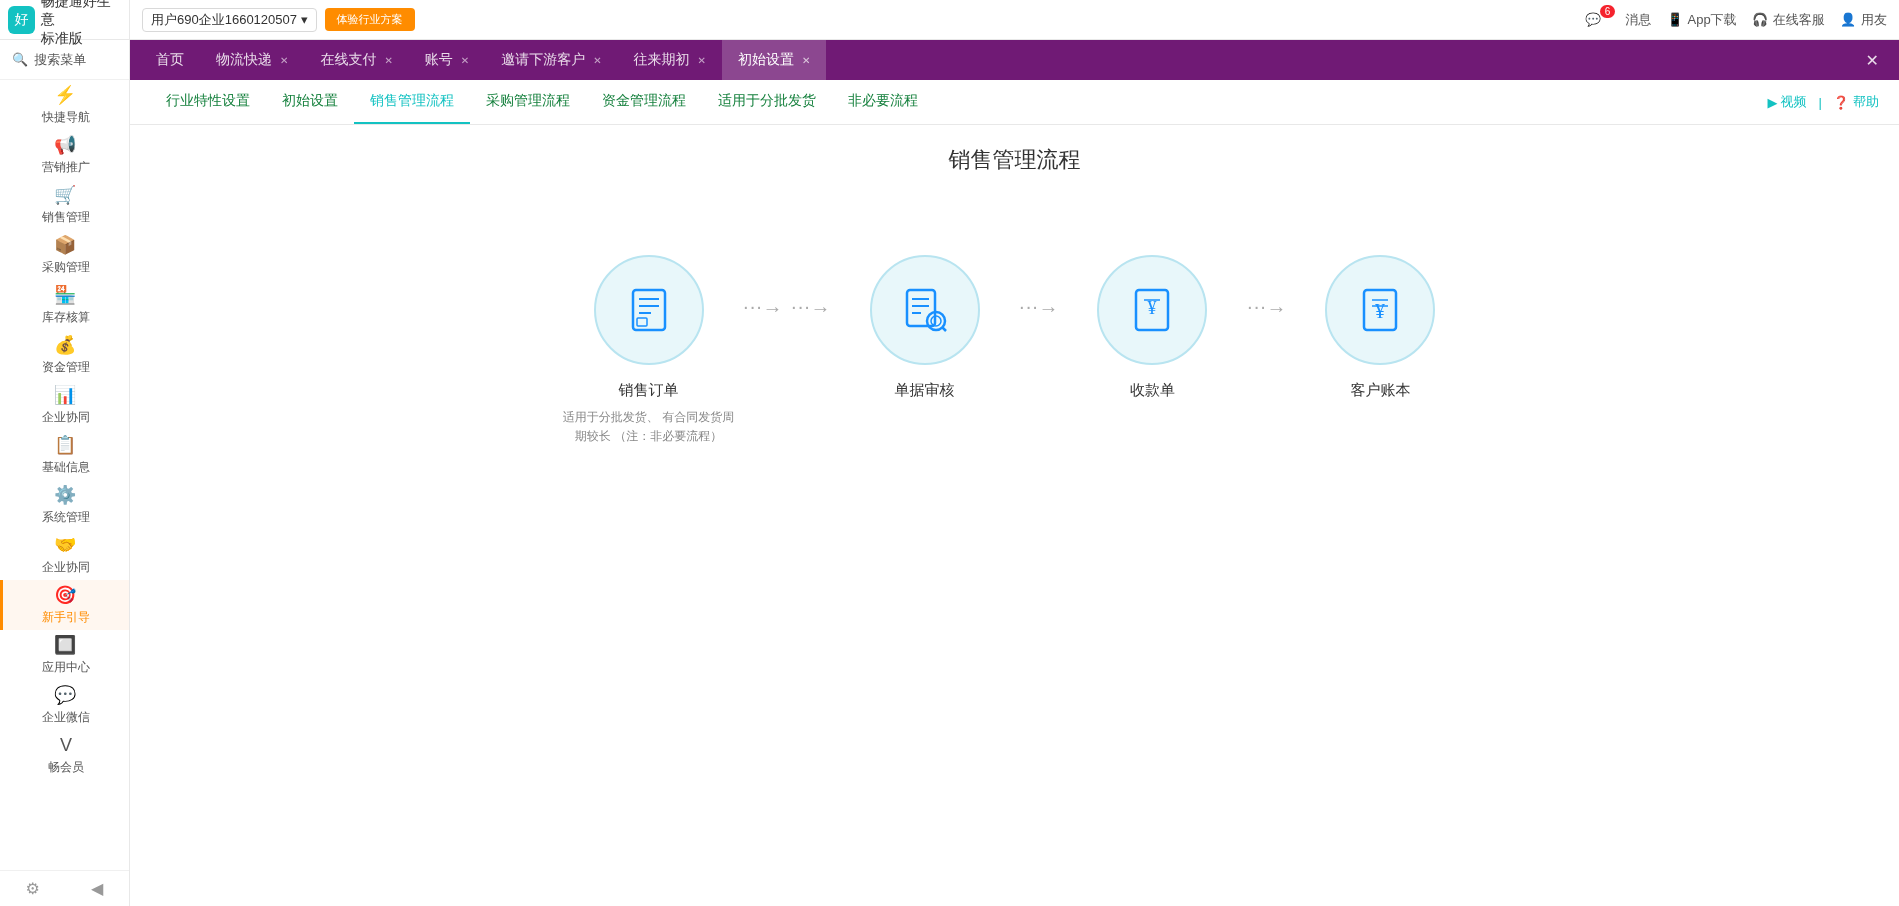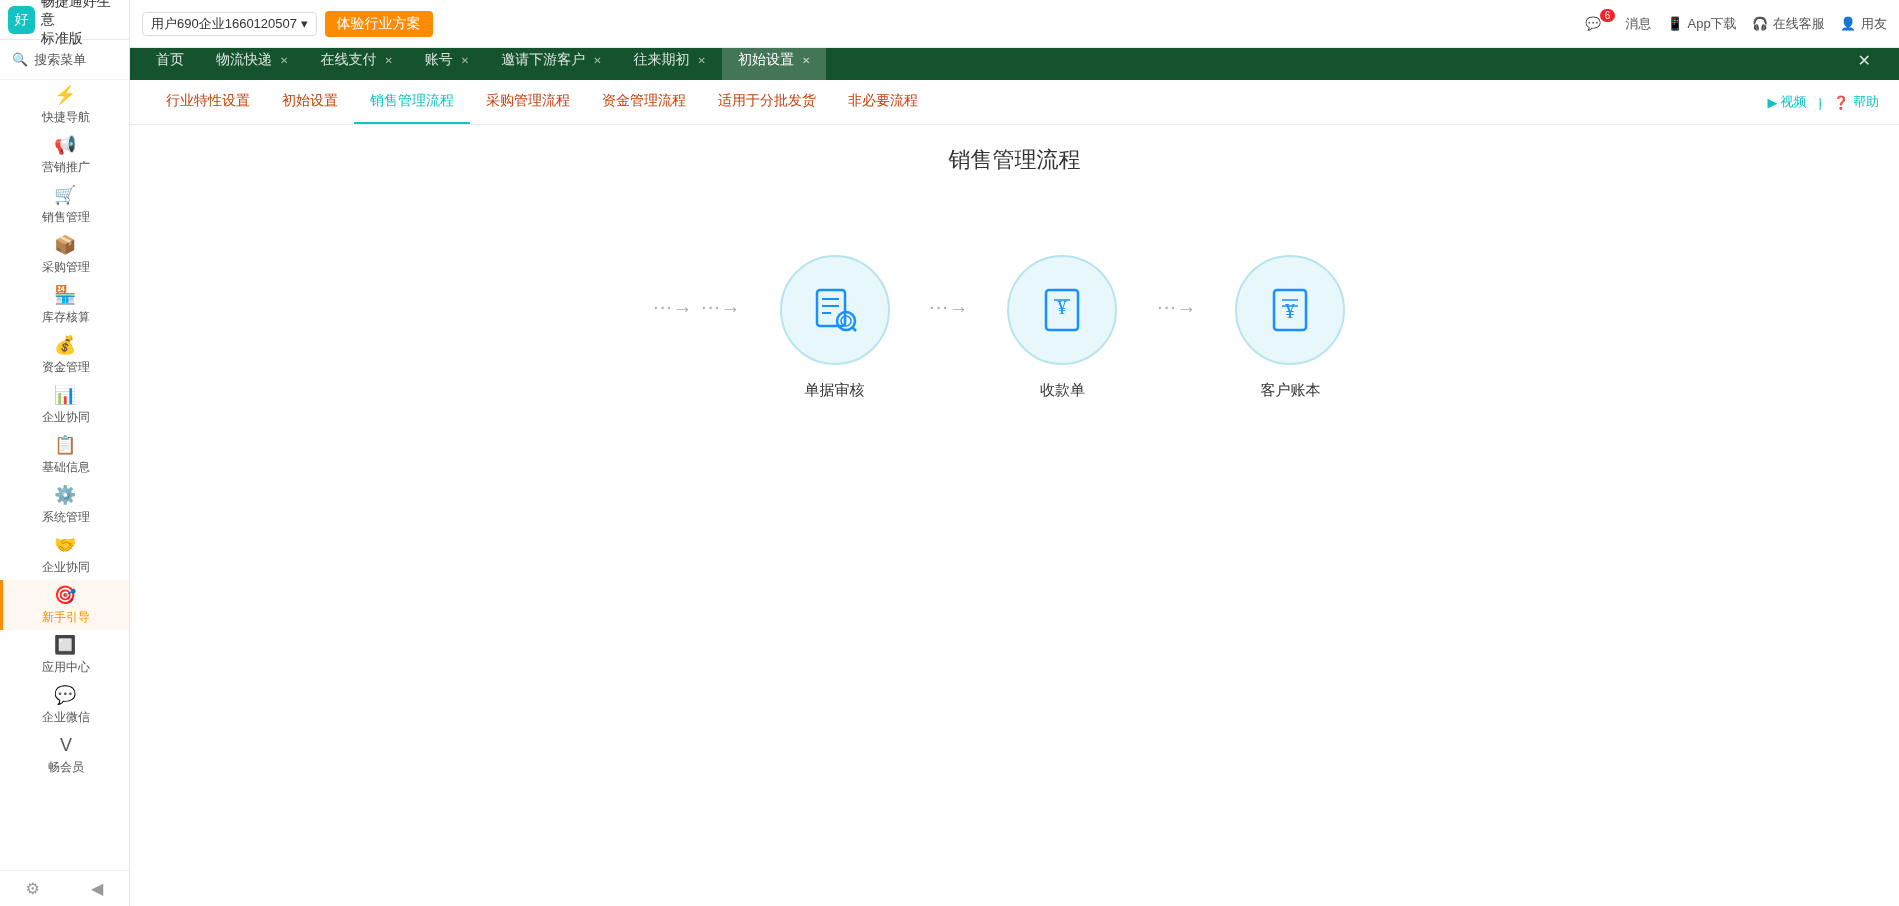--- a/index.html
+++ b/index.html
@@ -7,7 +7,7 @@
 
     
     .top-bar {
-      height: 48px;
+      height: 40px;
       background: #fff;
       border-bottom: 1px solid #e8e8e8;
       display: flex;

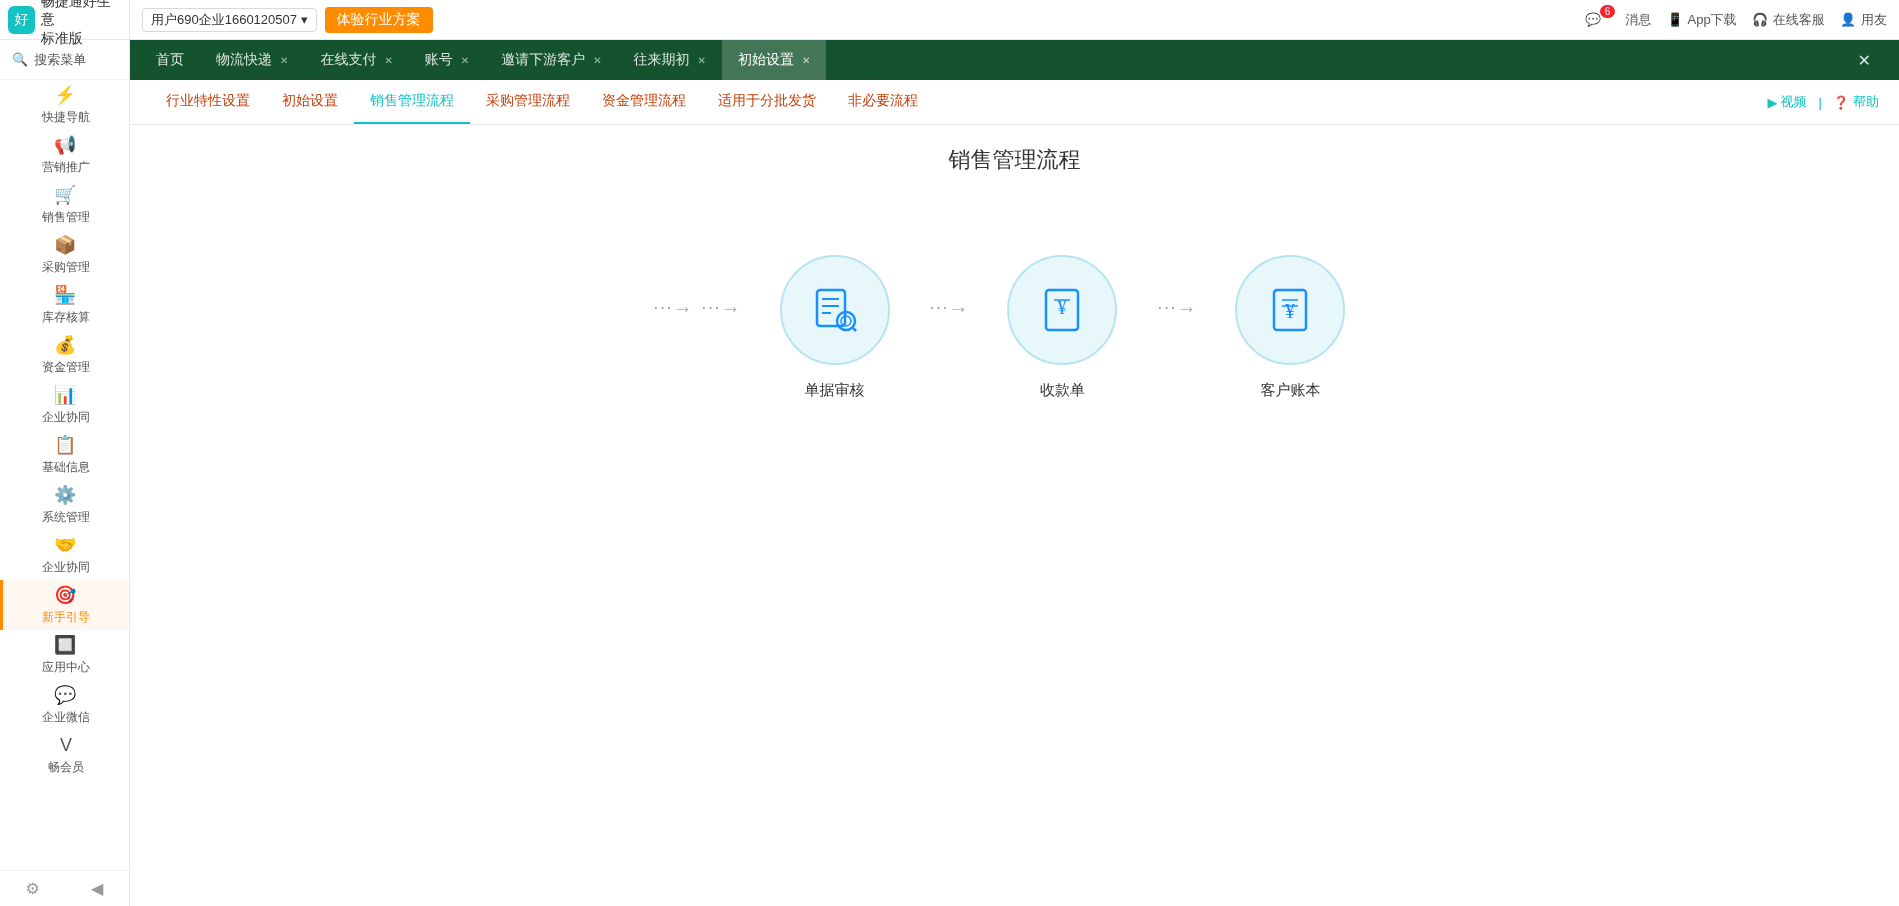--- a/index.html
+++ b/index.html
@@ -40,7 +40,7 @@
       border-radius: 4px;
       padding: 4px 12px;
       cursor: pointer;
-      font-size: 14px;
+      font-size: 11px;
     }
     .top-bar-right {
       display: flex;

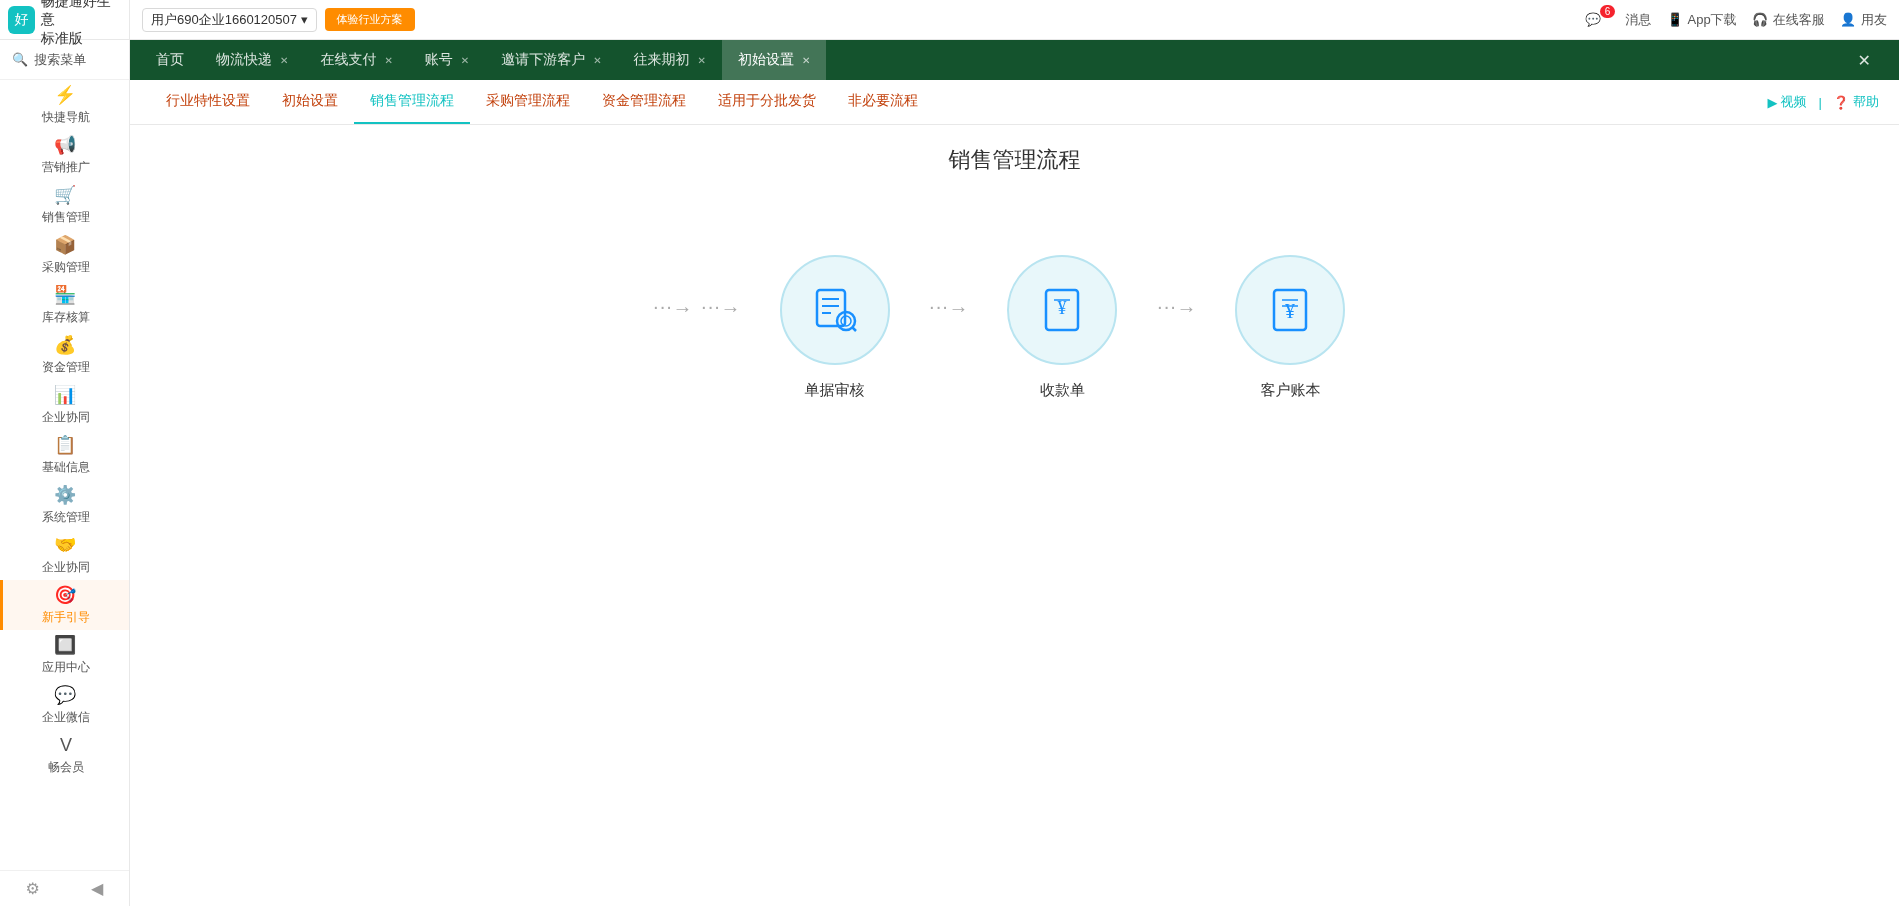--- a/index.html
+++ b/index.html
@@ -69,10 +69,10 @@
     
     .nav-tabs {
       height: 40px;
-      background: #14532d;
-      display: flex;
-      align-items: center;
-      padding: 0 12px 0 140px;
+      background: #701a75;
+      display: flex;
+      align-items: center;
+      padding: 0 4px 0 140px;
       position: fixed;
       top: 40px; left: 0; right: 0;
       z-index: 99;

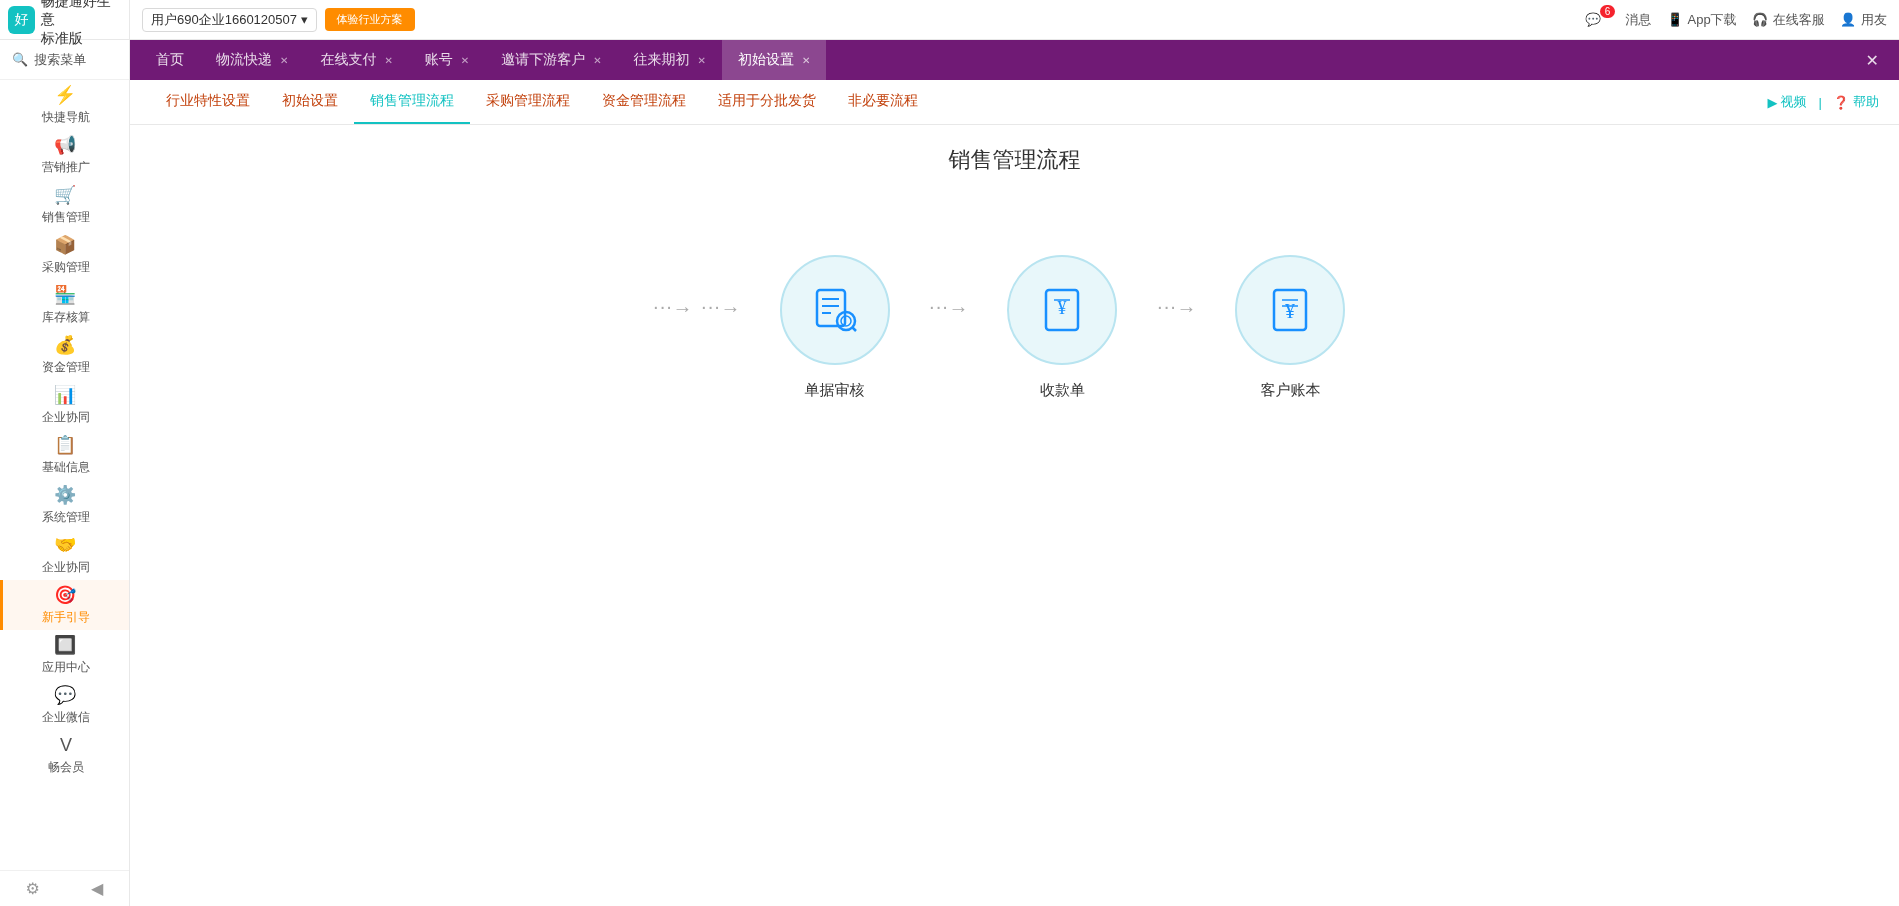--- a/index.html
+++ b/index.html
@@ -195,7 +195,7 @@
     .sub-tab {
       padding: 12px 16px;
       cursor: pointer;
-      color: #c2410c;
+      color: #15803d;
       font-size: 14px;
       border-bottom: 2px solid transparent;
       white-space: nowrap;

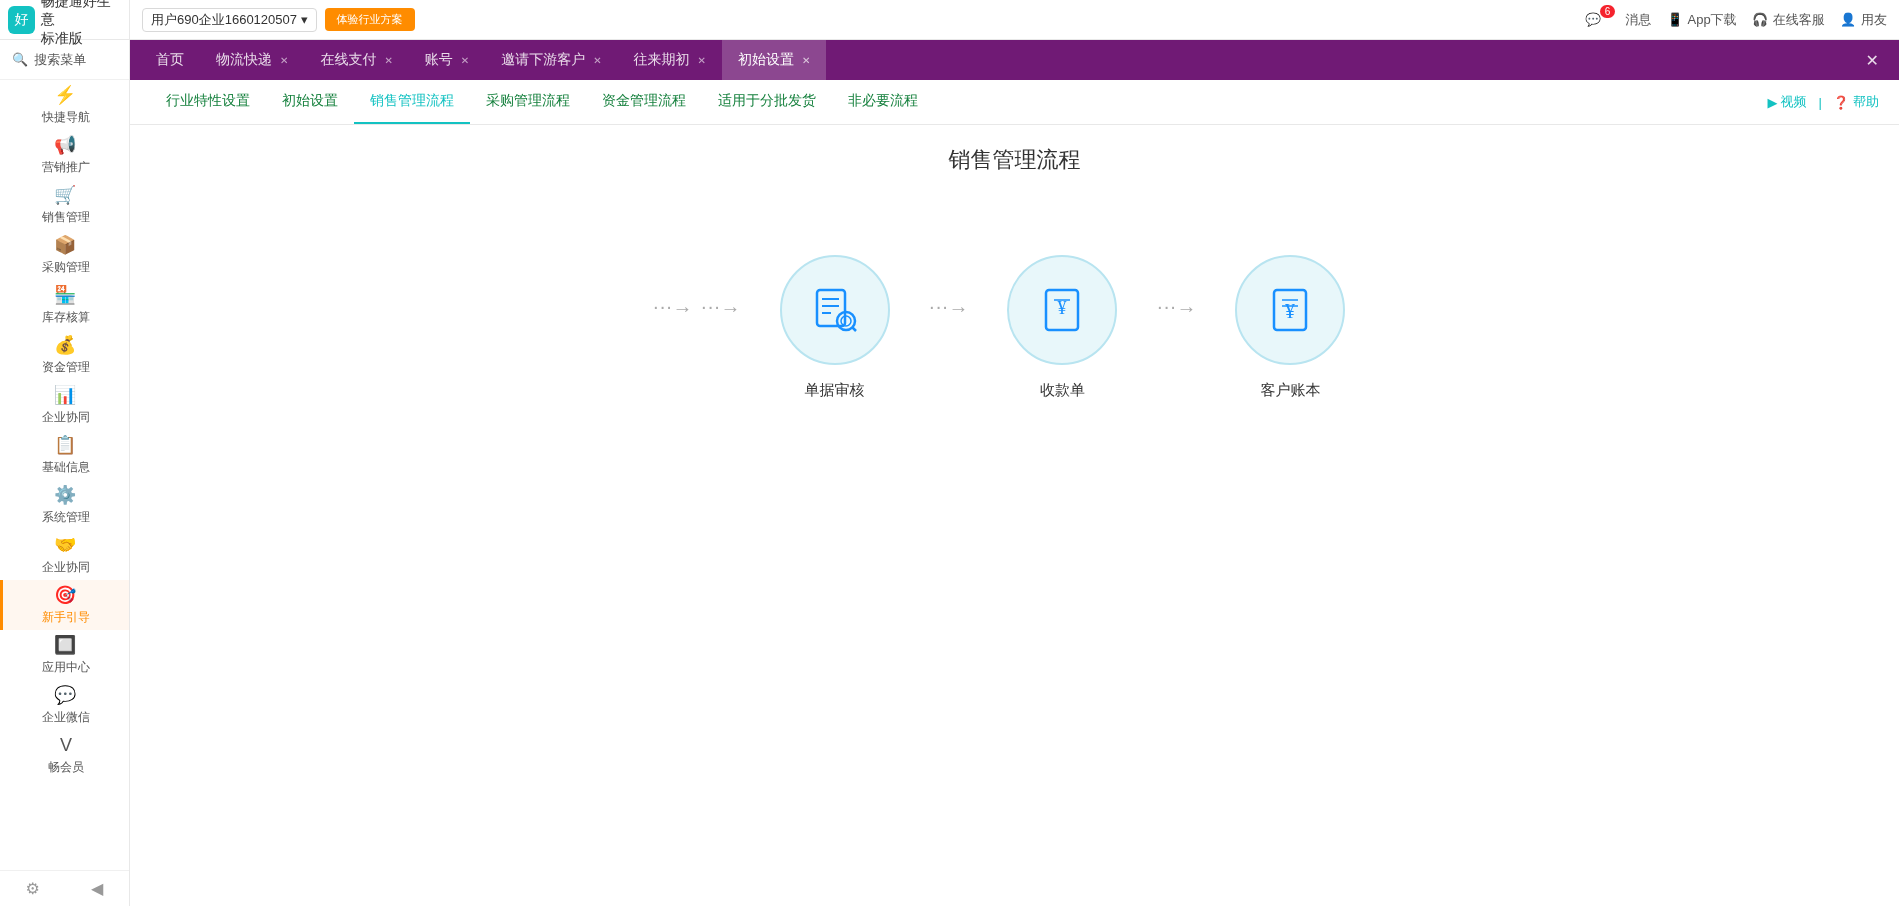--- a/index.html
+++ b/index.html
@@ -443,6 +443,21 @@
     <div class="page-title">销售管理流程</div>
     <div class="flow-diagram">
 
+    <div class="flow-step">
+          <div class="flow-circle">
+            <svg viewBox="0 0 52 52" fill="none" xmlns="http://www.w3.org/2000/svg">
+    <rect x="10" y="6" width="32" height="40" rx="3" stroke="#1890ff" stroke-width="2.5" fill="none"></rect>
+    <line x1="16" y1="15" x2="36" y2="15" stroke="#1890ff" stroke-width="2"></line>
+    <line x1="16" y1="22" x2="36" y2="22" stroke="#1890ff" stroke-width="2"></line>
+    <line x1="16" y1="29" x2="28" y2="29" stroke="#1890ff" stroke-width="2"></line>
+    <rect x="14" y="34" width="10" height="8" rx="1" stroke="#1890ff" stroke-width="1.5" fill="none"></rect>
+  </svg>
+          </div>
+          <div class="flow-label">销售订单</div>
+          <div class="flow-desc">适用于分批发货、
+有合同发货周期较长
+（注：非必要流程）</div>
+        </div>
         <div class="flow-arrow">···→</div>
         <div class="flow-arrow">···→</div>
         <div class="flow-step">

